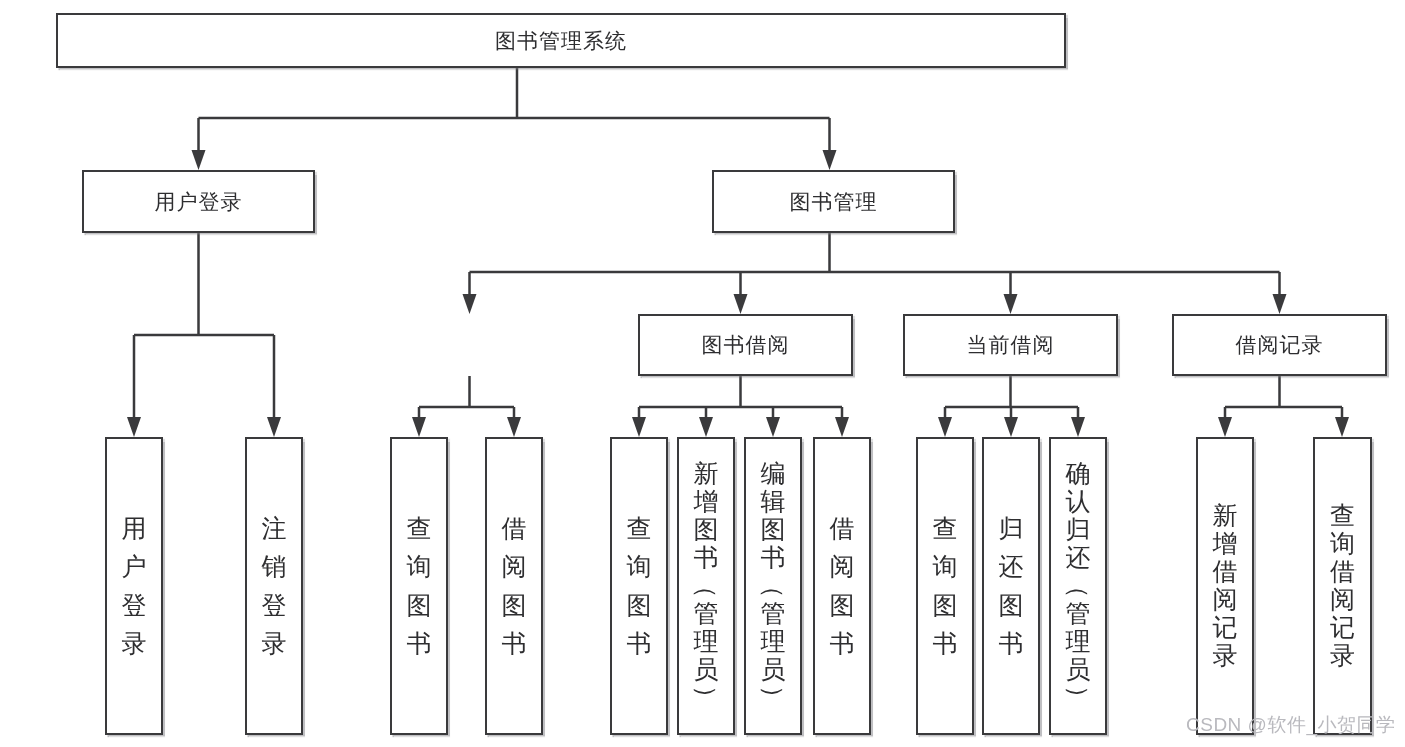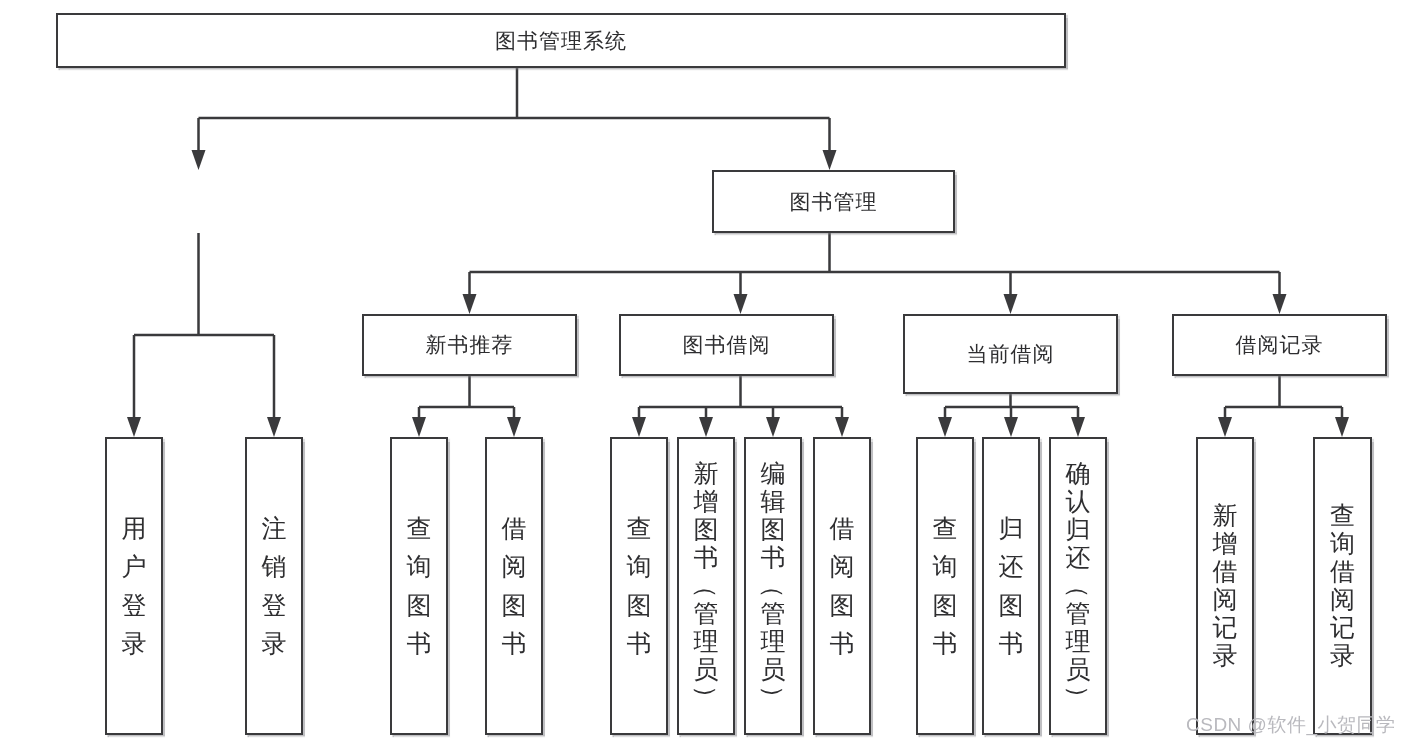--- a/index.html
+++ b/index.html
@@ -68,6 +68,9 @@
     <span class="label">图书管理系统</span>
   </div>
 
+  <div class="node h" style="left:82px;top:170px;width:233px;height:63px;">
+    <span class="label">用户登录</span>
+  </div>
   <div class="node h" style="left:712px;top:170px;width:243px;height:63px;">
     <span class="label">图书管理</span>
   </div>

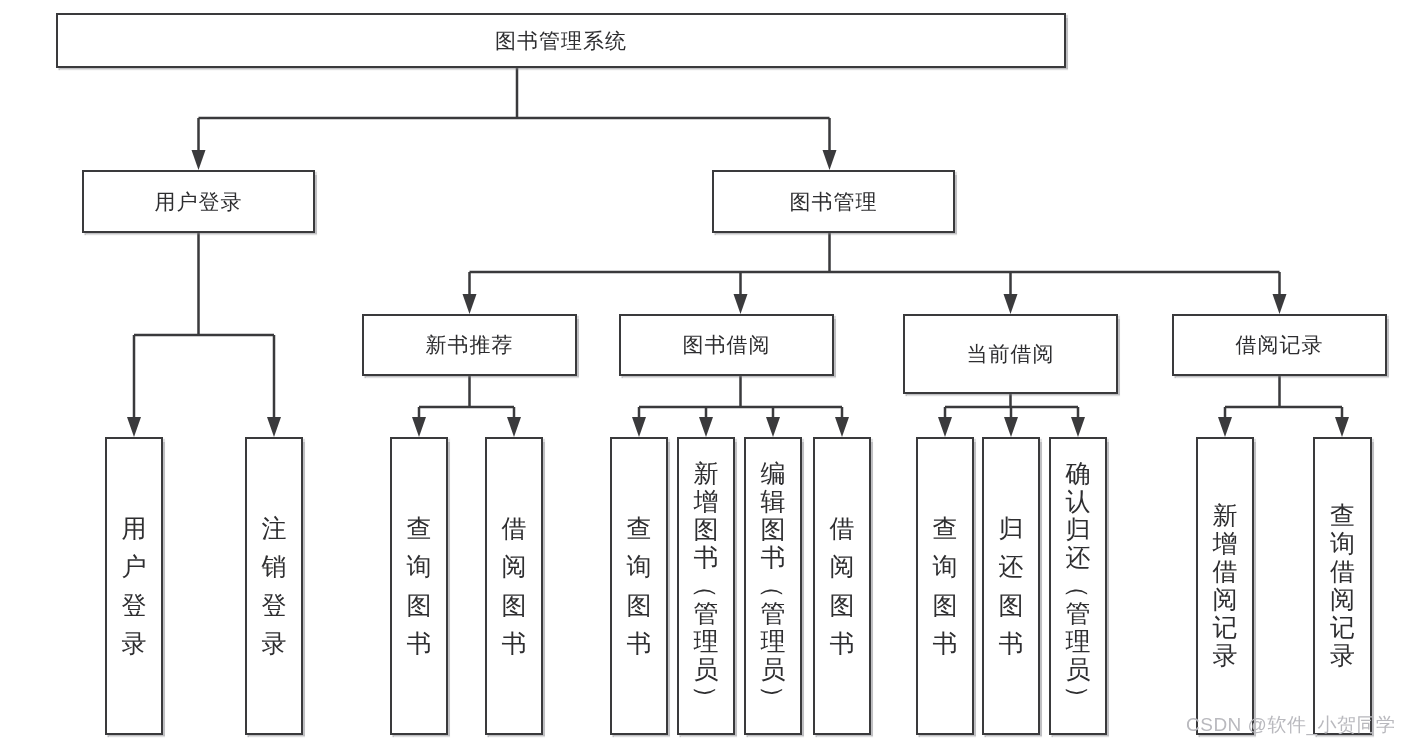--- a/index.html
+++ b/index.html
@@ -75,9 +75,6 @@
     <span class="label">图书管理</span>
   </div>
 
-  <div class="node h" style="left:362px;top:314px;width:215px;height:62px;">
-    <span class="label">新书推荐</span>
-  </div>
   <div class="node h" style="left:619px;top:314px;width:215px;height:62px;">
     <span class="label">图书借阅</span>
   </div>

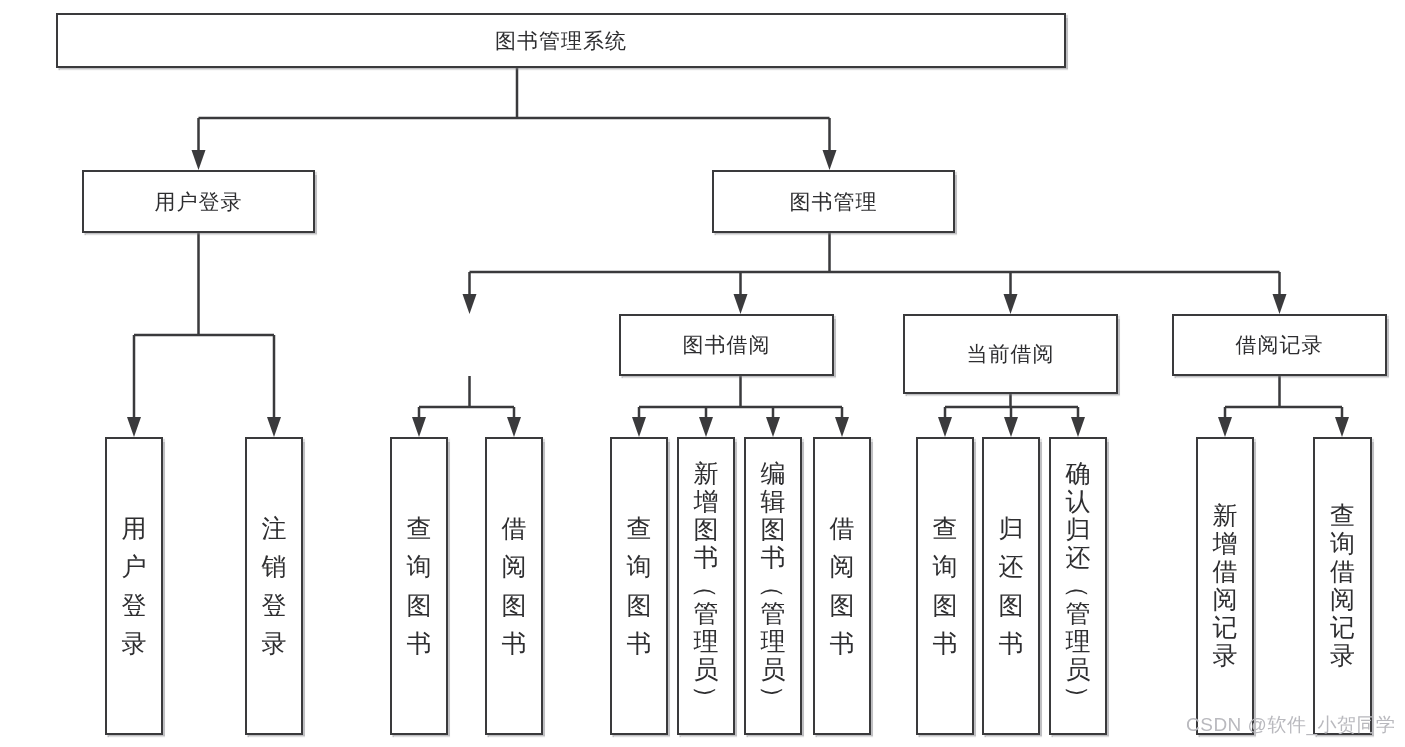--- a/index.html
+++ b/index.html
@@ -75,7 +75,7 @@
     <span class="label">图书管理</span>
   </div>
 
-  <div class="node h" style="left:619px;top:314px;width:215px;height:62px;">
+  <div class="node h" style="left:638px;top:314px;width:215px;height:62px;">
     <span class="label">图书借阅</span>
   </div>
   <div class="node h" style="left:903px;top:314px;width:215px;height:80px;text-align:right;">

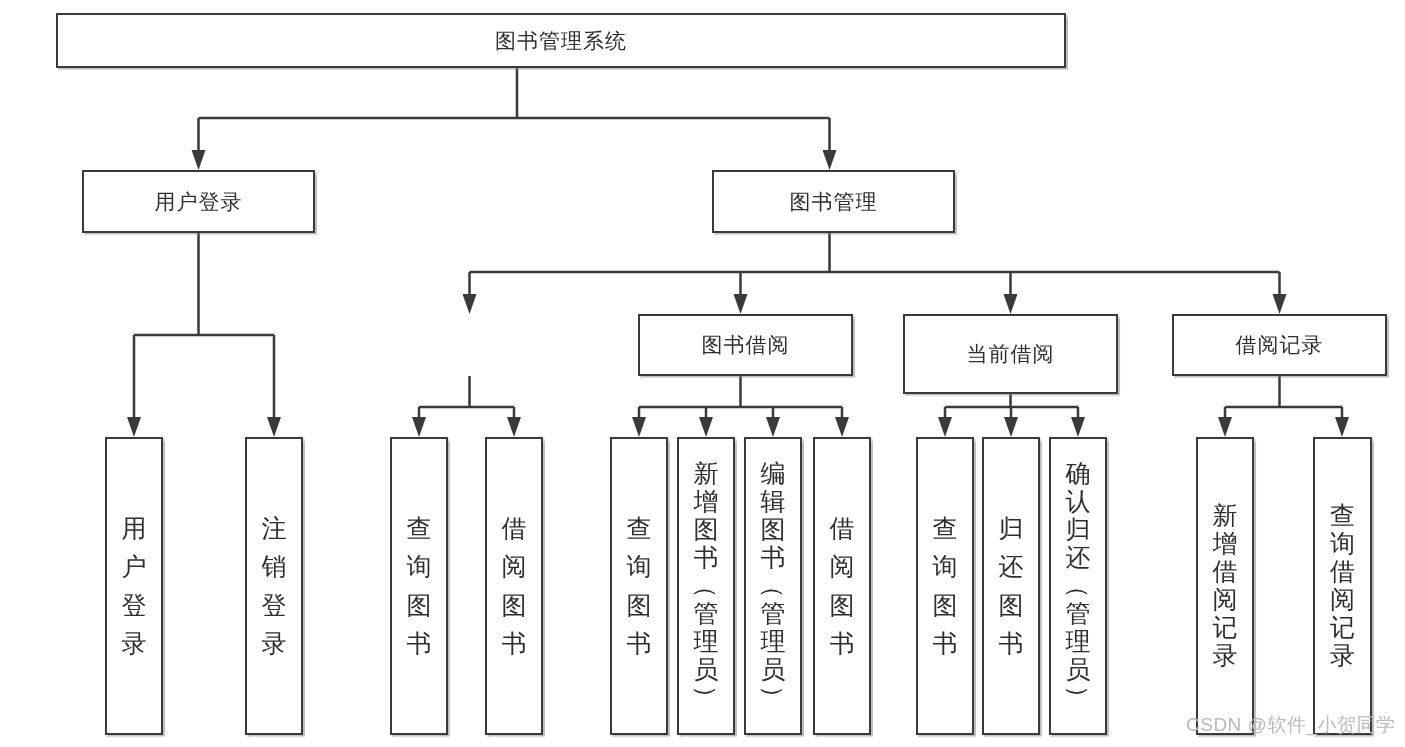--- a/index.html
+++ b/index.html
@@ -78,7 +78,7 @@
   <div class="node h" style="left:638px;top:314px;width:215px;height:62px;">
     <span class="label">图书借阅</span>
   </div>
-  <div class="node h" style="left:903px;top:314px;width:215px;height:80px;text-align:right;">
+  <div class="node h" style="left:903px;top:314px;width:215px;height:62px;text-align:right;">
     <span class="label">当前借阅</span>
   </div>
   <div class="node h" style="left:1172px;top:314px;width:215px;height:62px;text-align:center;">

